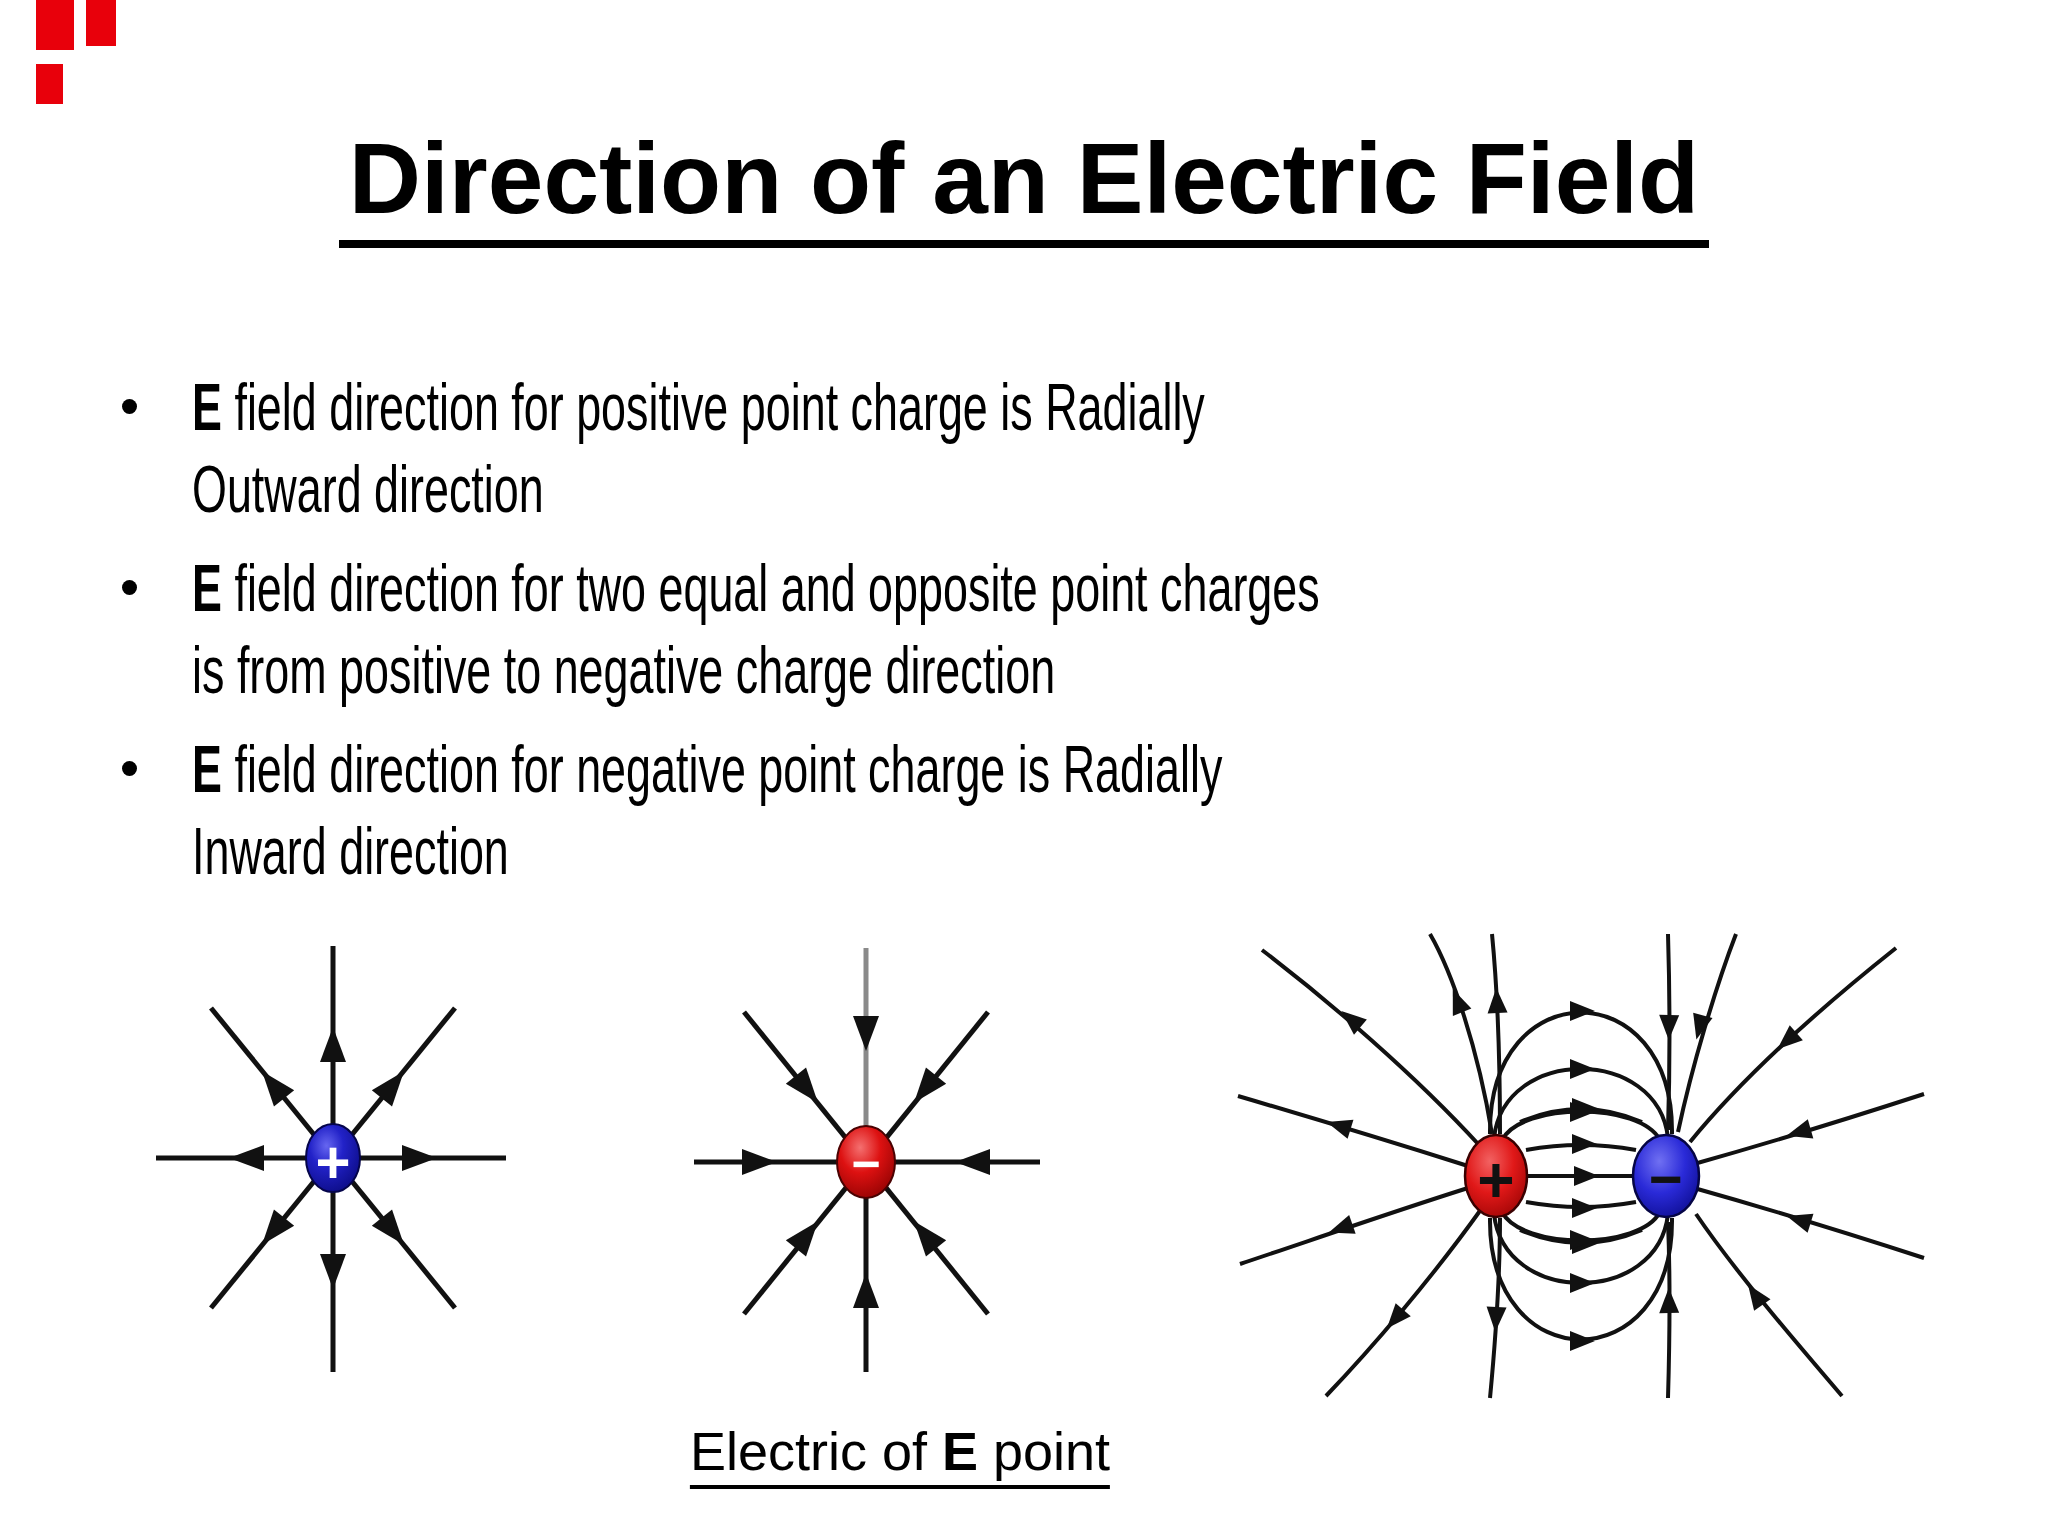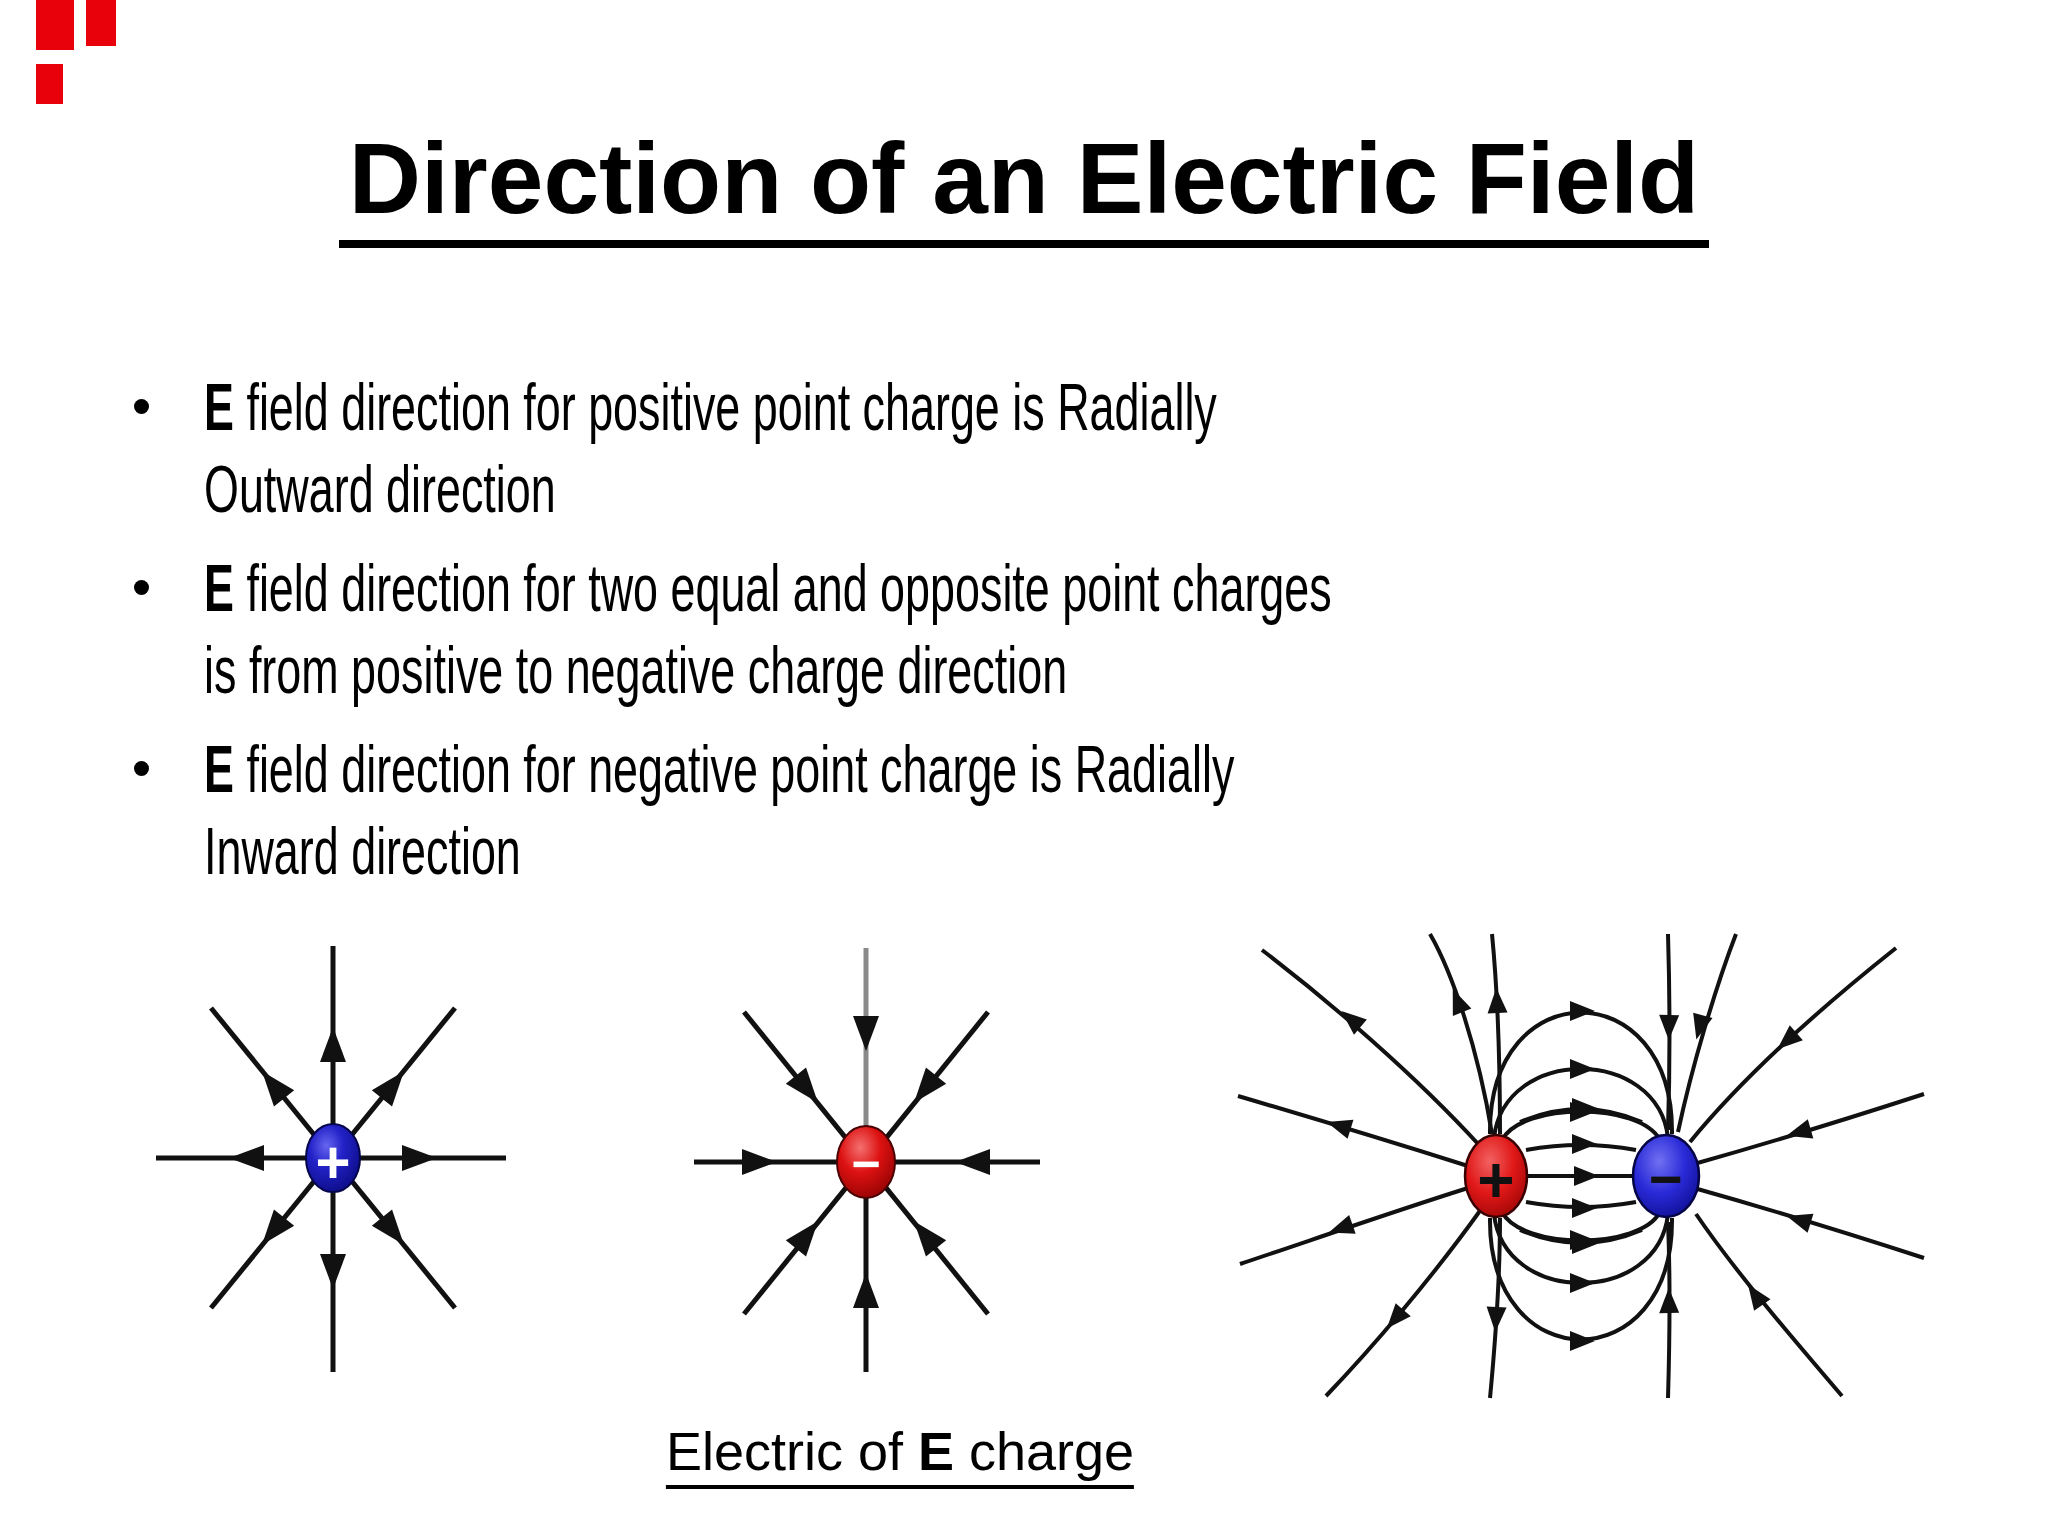--- a/index.html
+++ b/index.html
@@ -18,7 +18,7 @@
               border-bottom:8px solid #000;padding:0 10px 6px 10px;}
 
   
-  .bullets{position:absolute;left:204px;top:366px;}
+  .bullets{position:absolute;left:192px;top:366px;}
   .bullet{position:relative;margin-bottom:17px;}
   .dot{position:absolute;left:-70px;top:33px;width:15px;height:15px;border-radius:50%;background:#000;}
   .btext{font-size:66px;line-height:82px;white-space:nowrap;

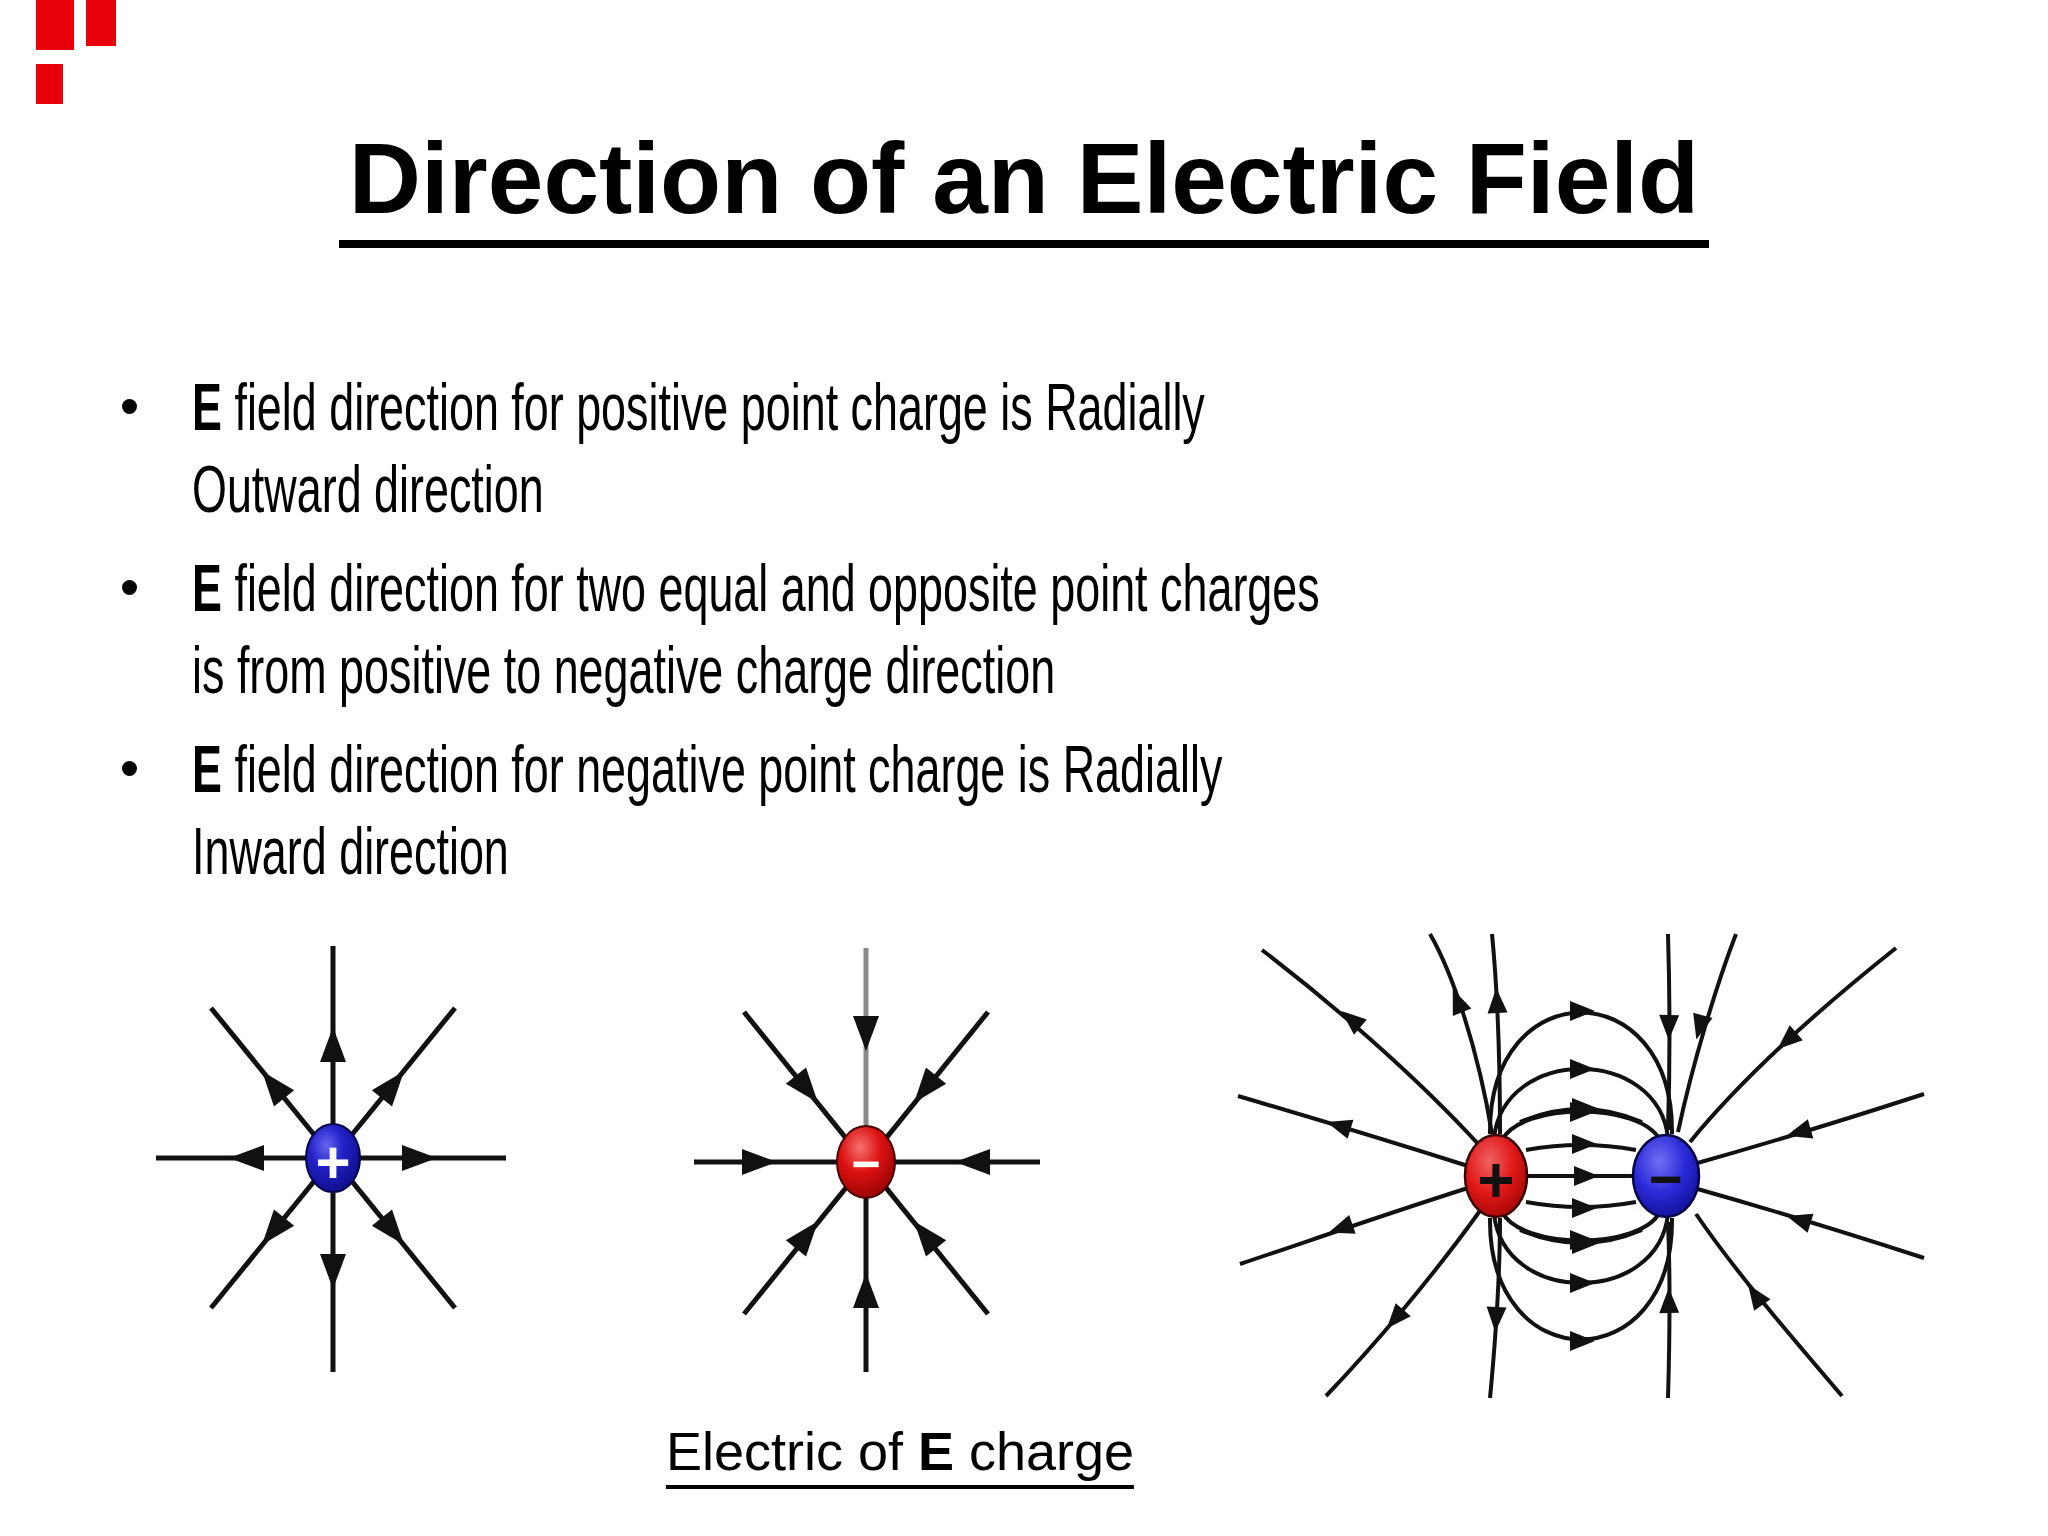--- a/index.html
+++ b/index.html
@@ -205,7 +205,7 @@
   </svg>
 
   <div class="caption">
-    <span class="caption-line"><span>Electric of </span><b>E</b><span> charge</span></span>
+    <span class="caption-line"><span>Electric of </span><b>E</b><span> point</span></span>
   </div>
 
 </div>

